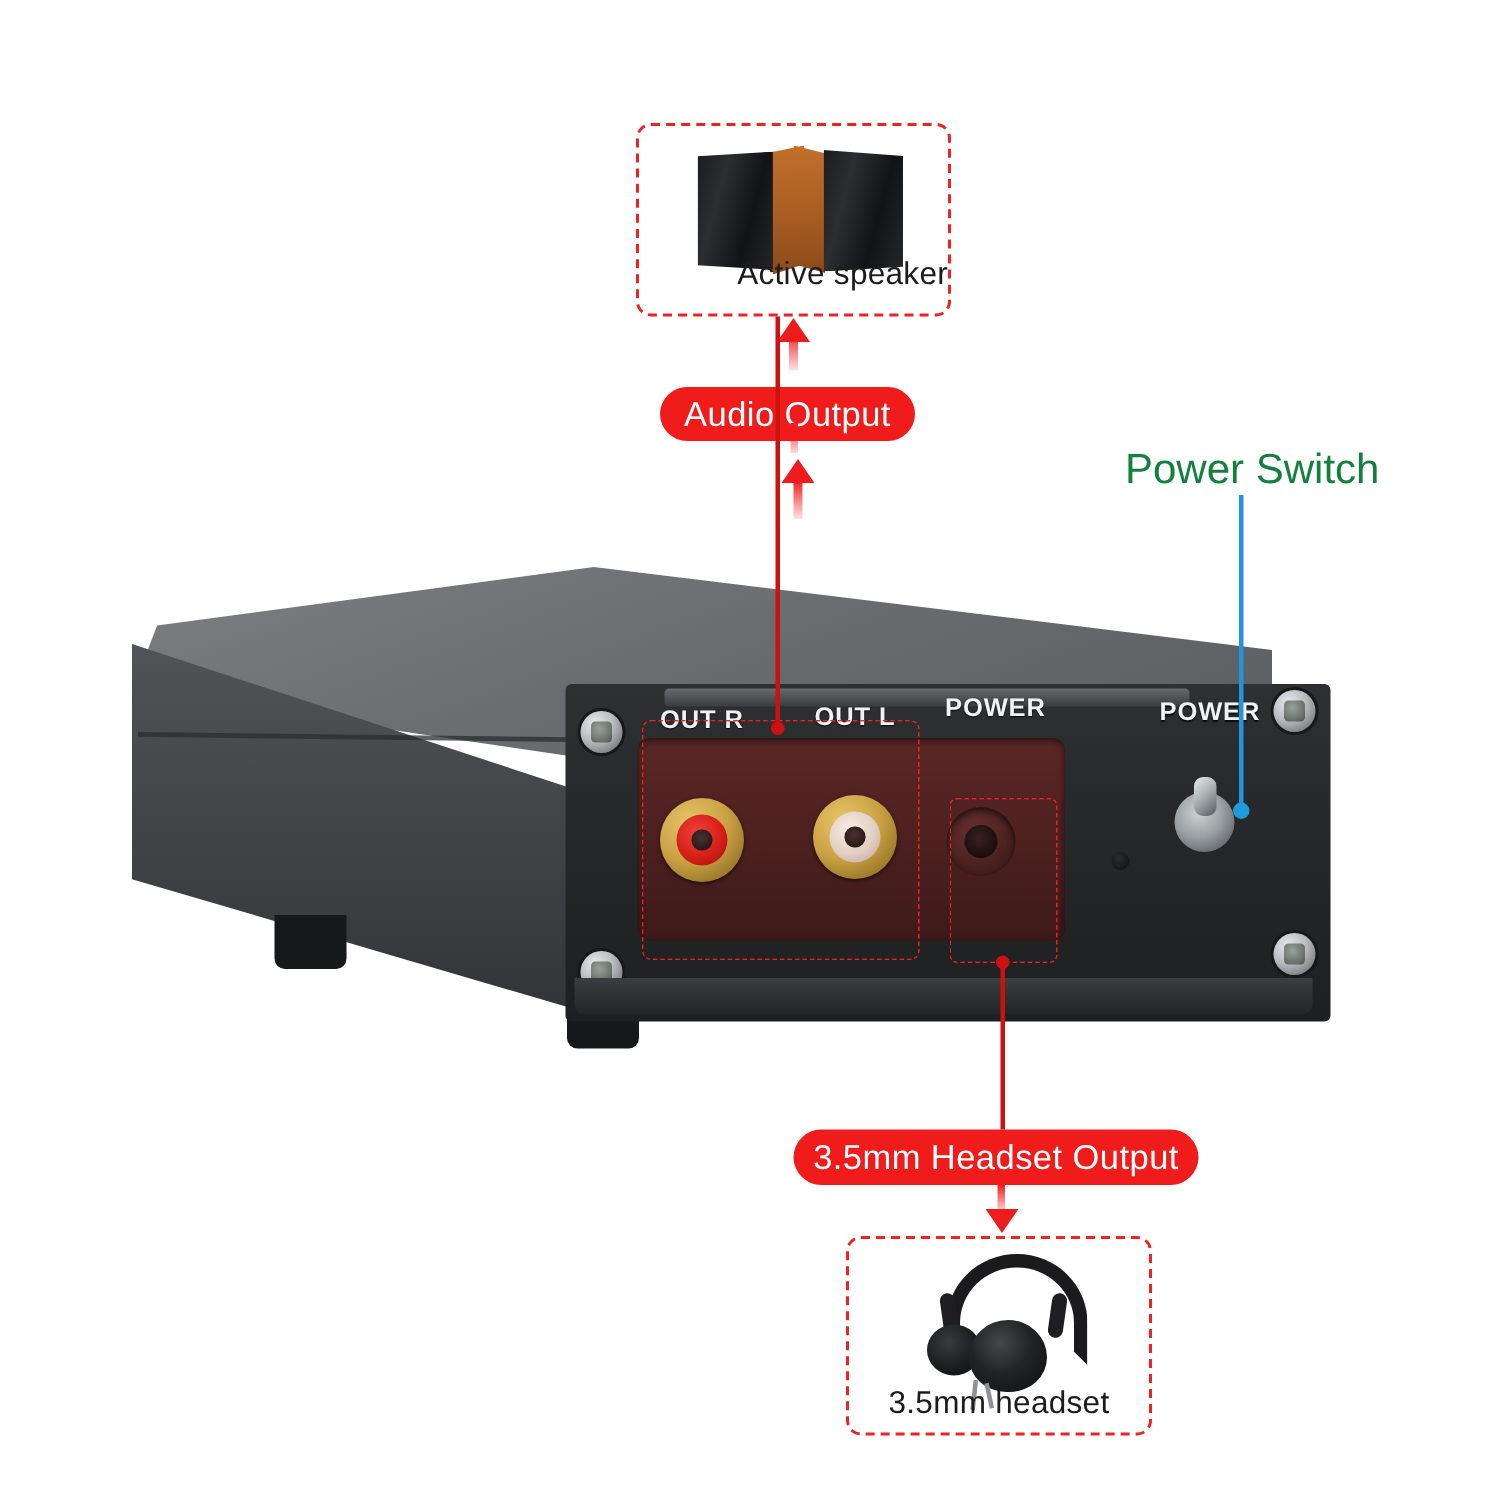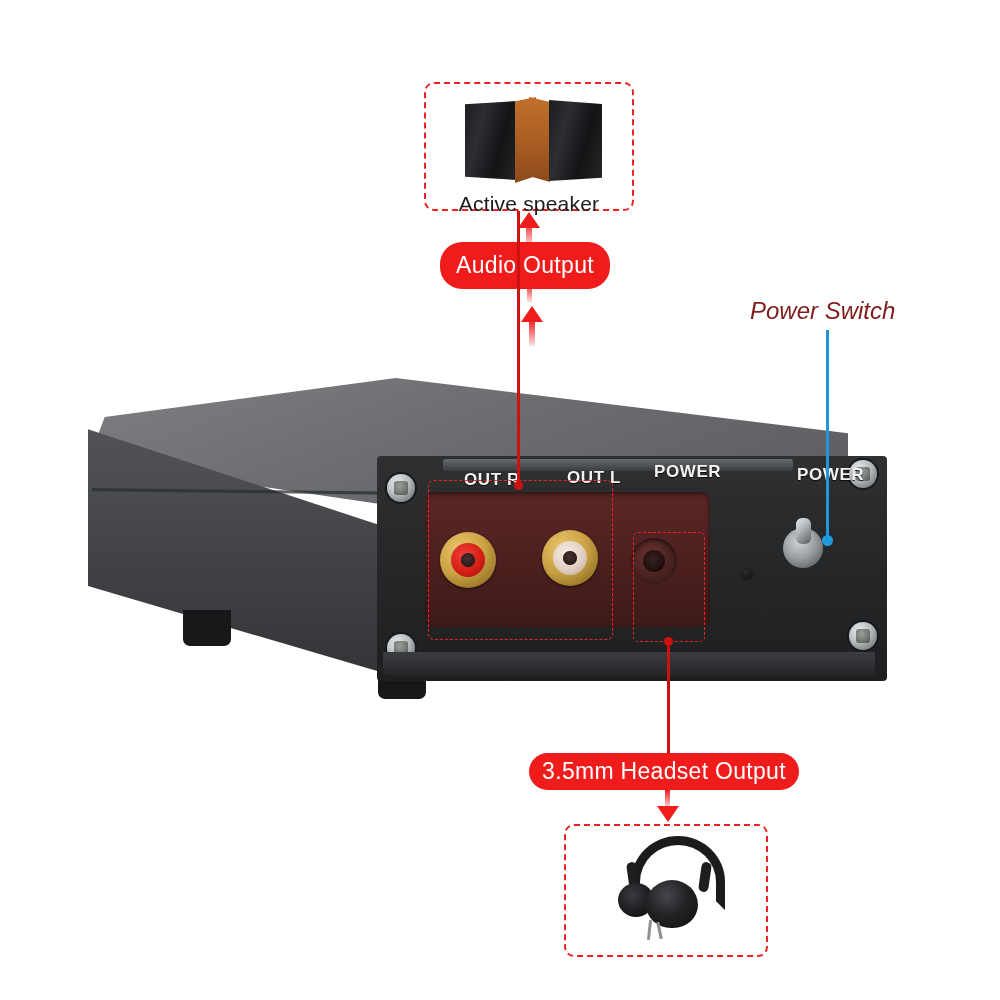--- a/index.html
+++ b/index.html
@@ -356,7 +356,7 @@
                   clip-path: polygon(0% 0%, 100% 5%, 100% 96%, 0% 100%);"></div>
     </div>
 
-    <div class="dashbox-caption" style="top:108px;">Active speaker</div>
+    <div class="dashbox-caption" style="top:87px;text-align:right;">Active speaker</div>
   </div>
 
   <div class="vline-red-fade-up" style="left:526px; top:221px; height:26px;"></div>

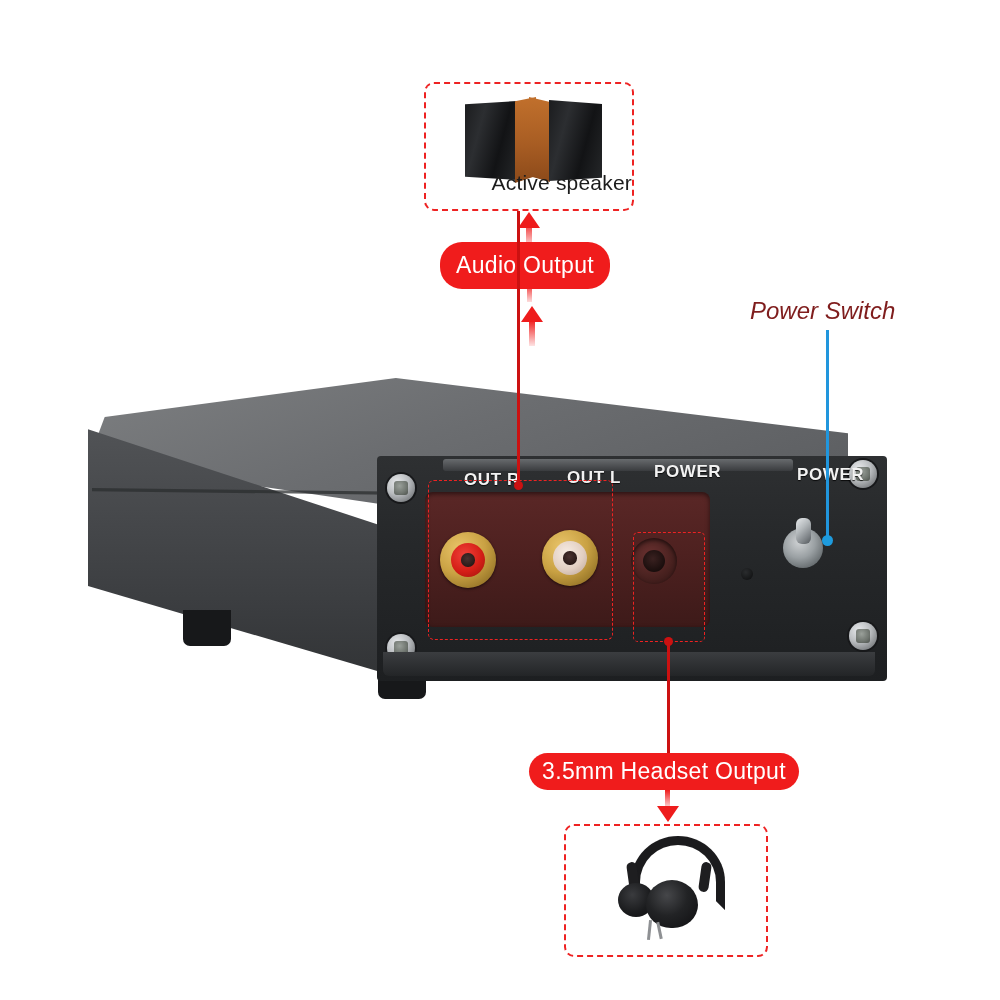--- a/index.html
+++ b/index.html
@@ -362,7 +362,7 @@
   <div class="vline-red-fade-up" style="left:526px; top:221px; height:26px;"></div>
   <div class="arrow-up-red" style="left:518px; top:212px;"></div>
 
-  <div class="badge" style="left:440px; top:242px; width:170px; height:47px;">Audio Output</div>
+  <div class="badge" style="left:440px; top:258px; width:170px; height:36px;">Audio Output</div>
 
   <div class="vline-red-fade-down" style="left:527px; top:282px; height:20px;"></div>
 

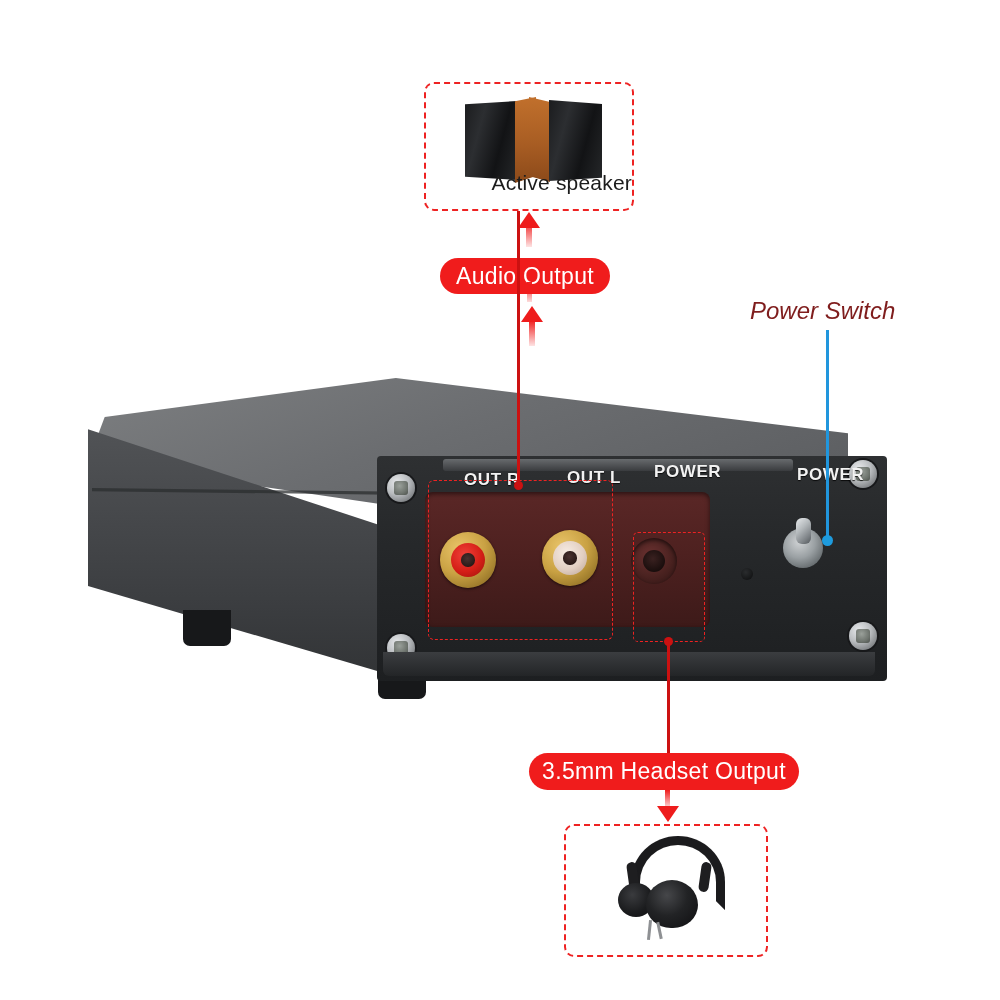--- a/index.html
+++ b/index.html
@@ -103,10 +103,9 @@
   }
   .plain-label {
     position: absolute;
-    color: #7f1d1d;
-    font-size: 24px;
+    color: #15803d;
+    font-size: 28px;
     white-space: nowrap;
-    font-style: italic;
   }
 
   

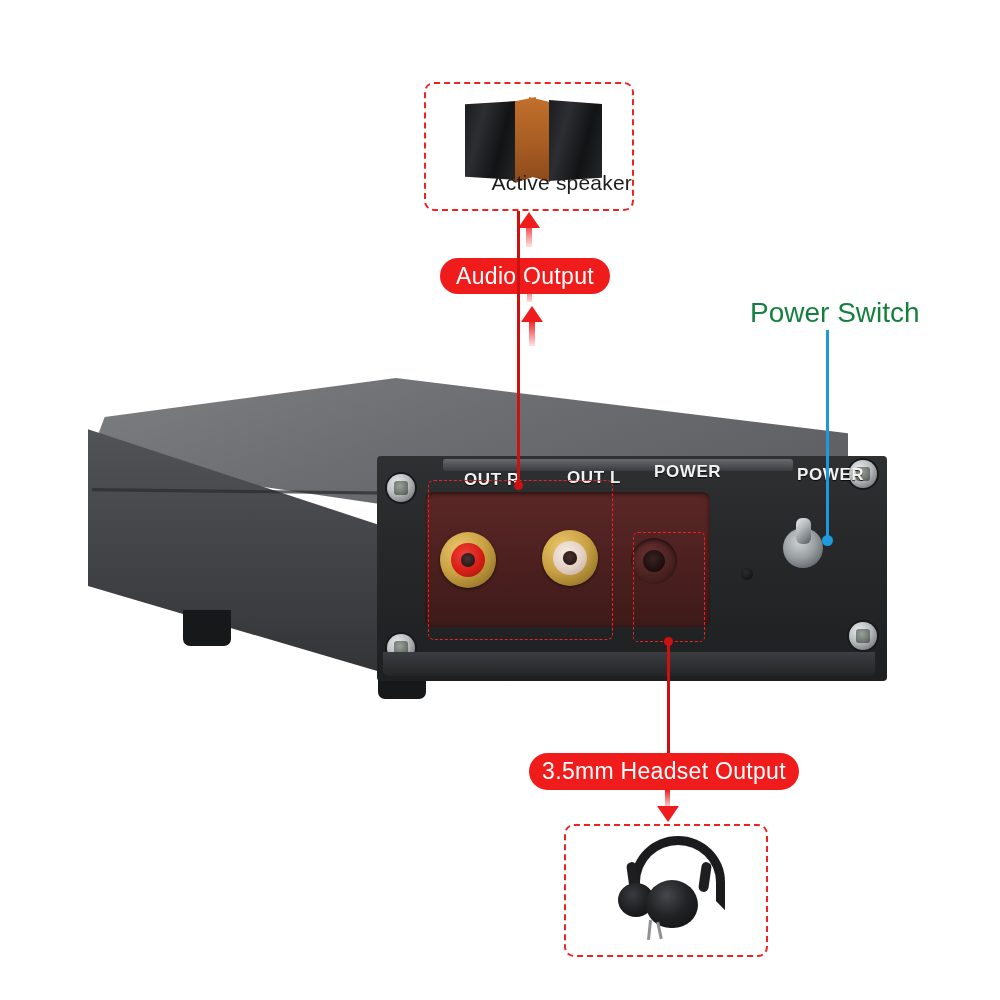--- a/index.html
+++ b/index.html
@@ -204,7 +204,6 @@
     letter-spacing: .6px;
     white-space: nowrap;
     text-shadow: 0 1px 1px rgba(0,0,0,.8);
-    margin-left: 24px;
   }
   .toggle-base {
     position: absolute;

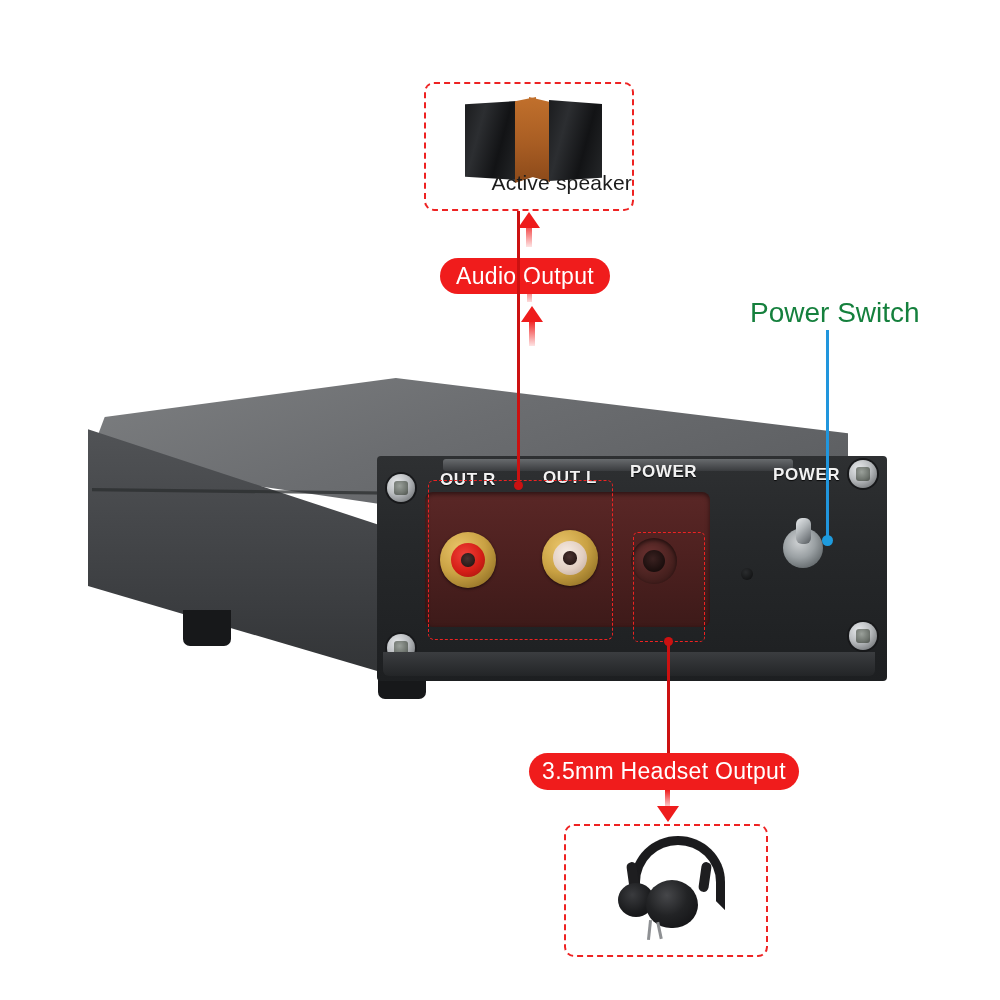--- a/index.html
+++ b/index.html
@@ -394,6 +394,7 @@
       <div class="hp-cord" style="left:44px; top:86px; height:17px; transform:rotate(-12deg);"></div>
     </div>
 
+    <div class="dashbox-caption" style="top:98px;">3.5mm headset</div>
   </div>
 
   <div class="plain-label" style="left:750px; top:297px;">Power Switch</div>

